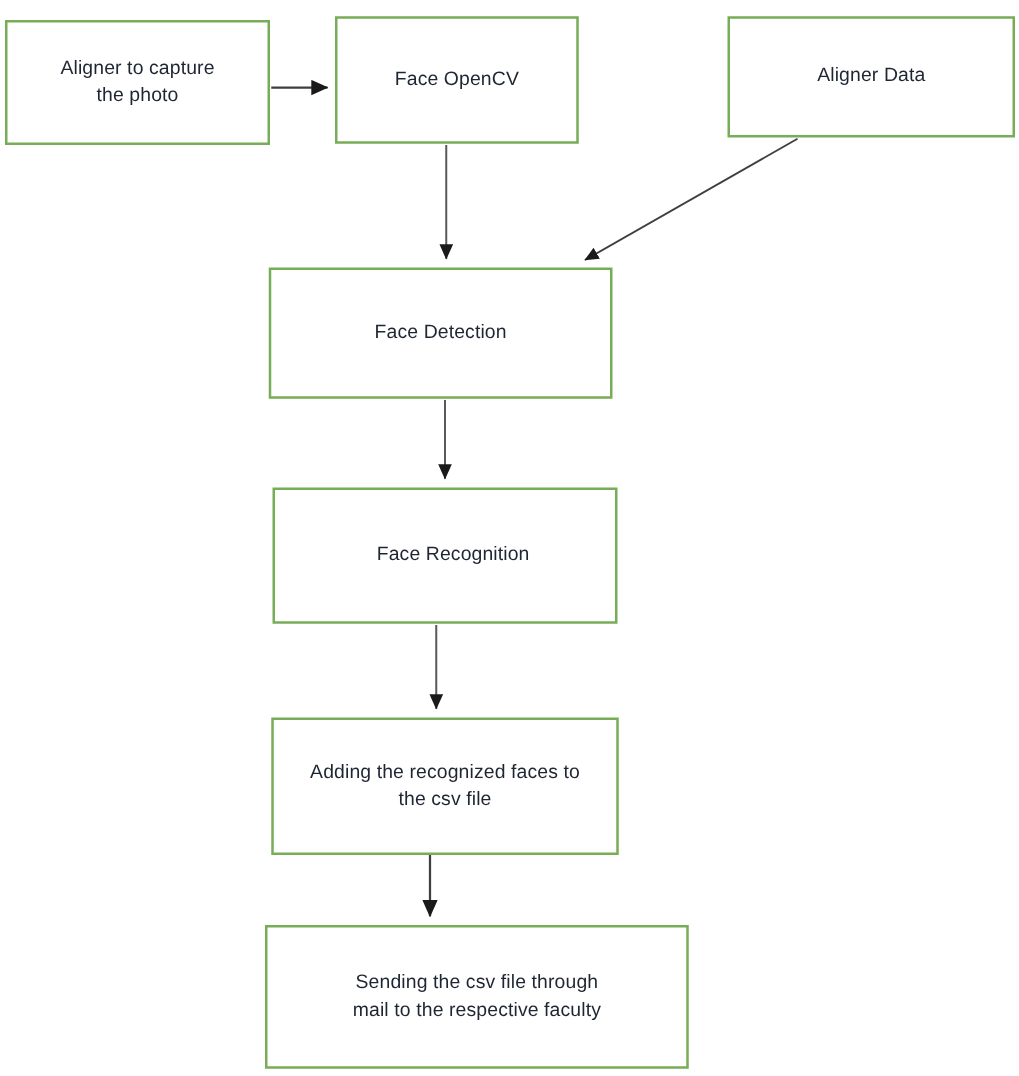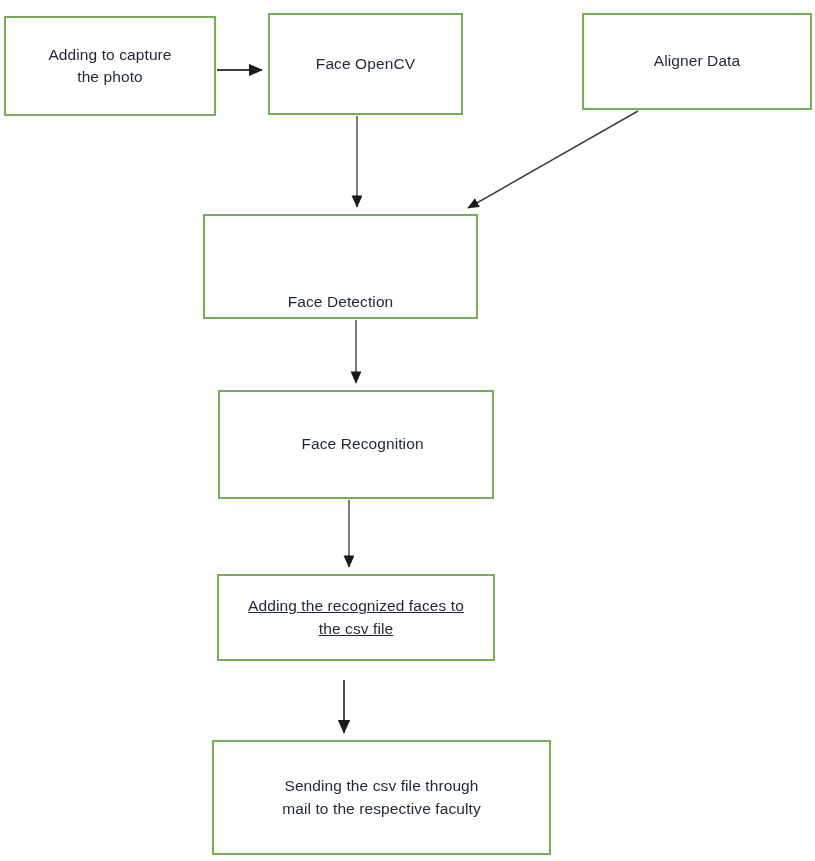--- a/index.html
+++ b/index.html
@@ -84,7 +84,7 @@
   </svg>
 
   <div class="node" style="left:4px; top:16px; width:212px; height:100px;">
-    <span class="node-label">Adding to capture
+    <span class="node-label">Aligner to capture
 the photo</span>
   </div>
 

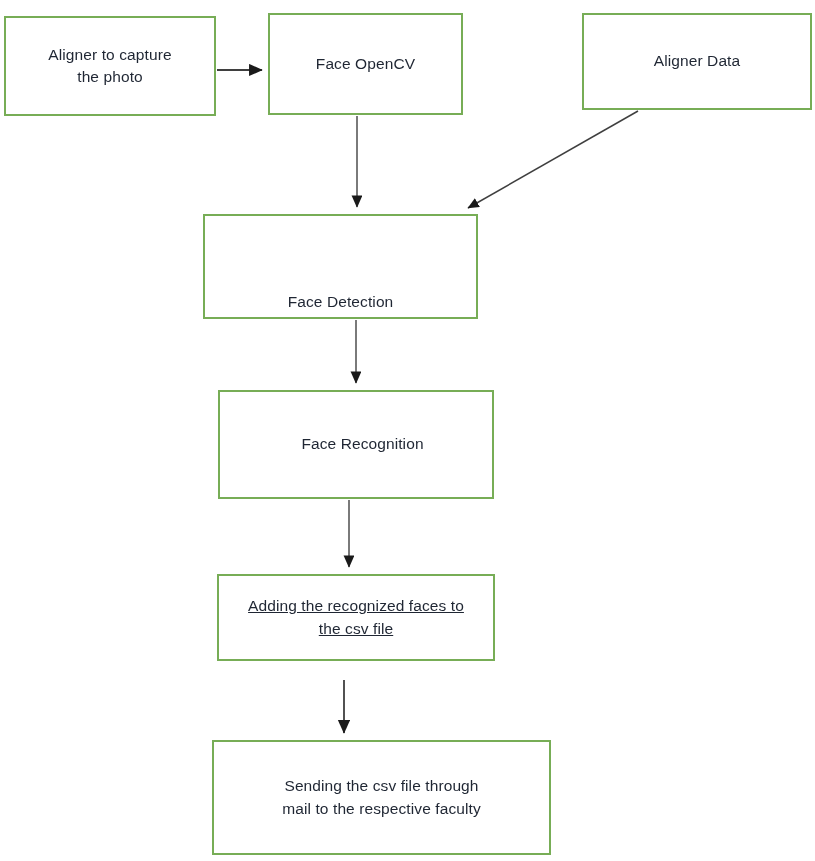--- a/index.html
+++ b/index.html
@@ -96,7 +96,7 @@
     <span class="node-label">Aligner Data</span>
   </div>
 
-  <div class="node" style="left:203px; top:214px; width:275px; height:105px;align-items:flex-end;">
+  <div class="node" style="left:215px; top:214px; width:275px; height:105px;">
     <span class="node-label">Face Detection</span>
   </div>
 

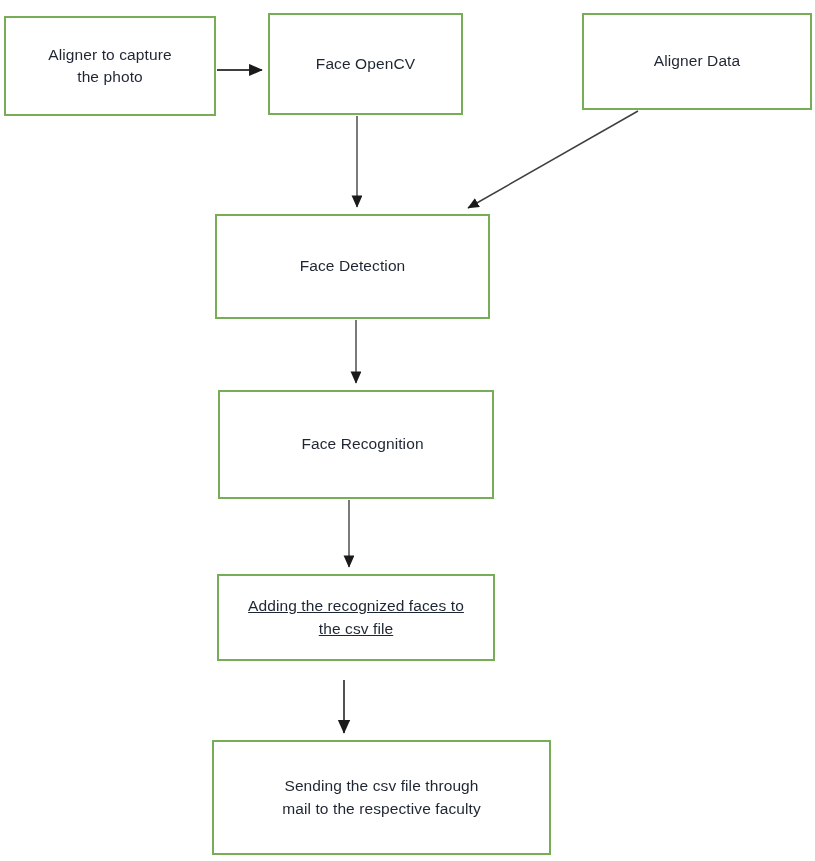--- a/index.html
+++ b/index.html
@@ -104,7 +104,7 @@
     <span class="node-label">Face Recognition</span>
   </div>
 
-  <div class="node" style="left:217px; top:574px; width:278px; height:87px;text-decoration:underline;">
+  <div class="node" style="left:217px; top:574px; width:278px; height:110px;">
     <span class="node-label">Adding the recognized faces to
 the csv file</span>
   </div>

